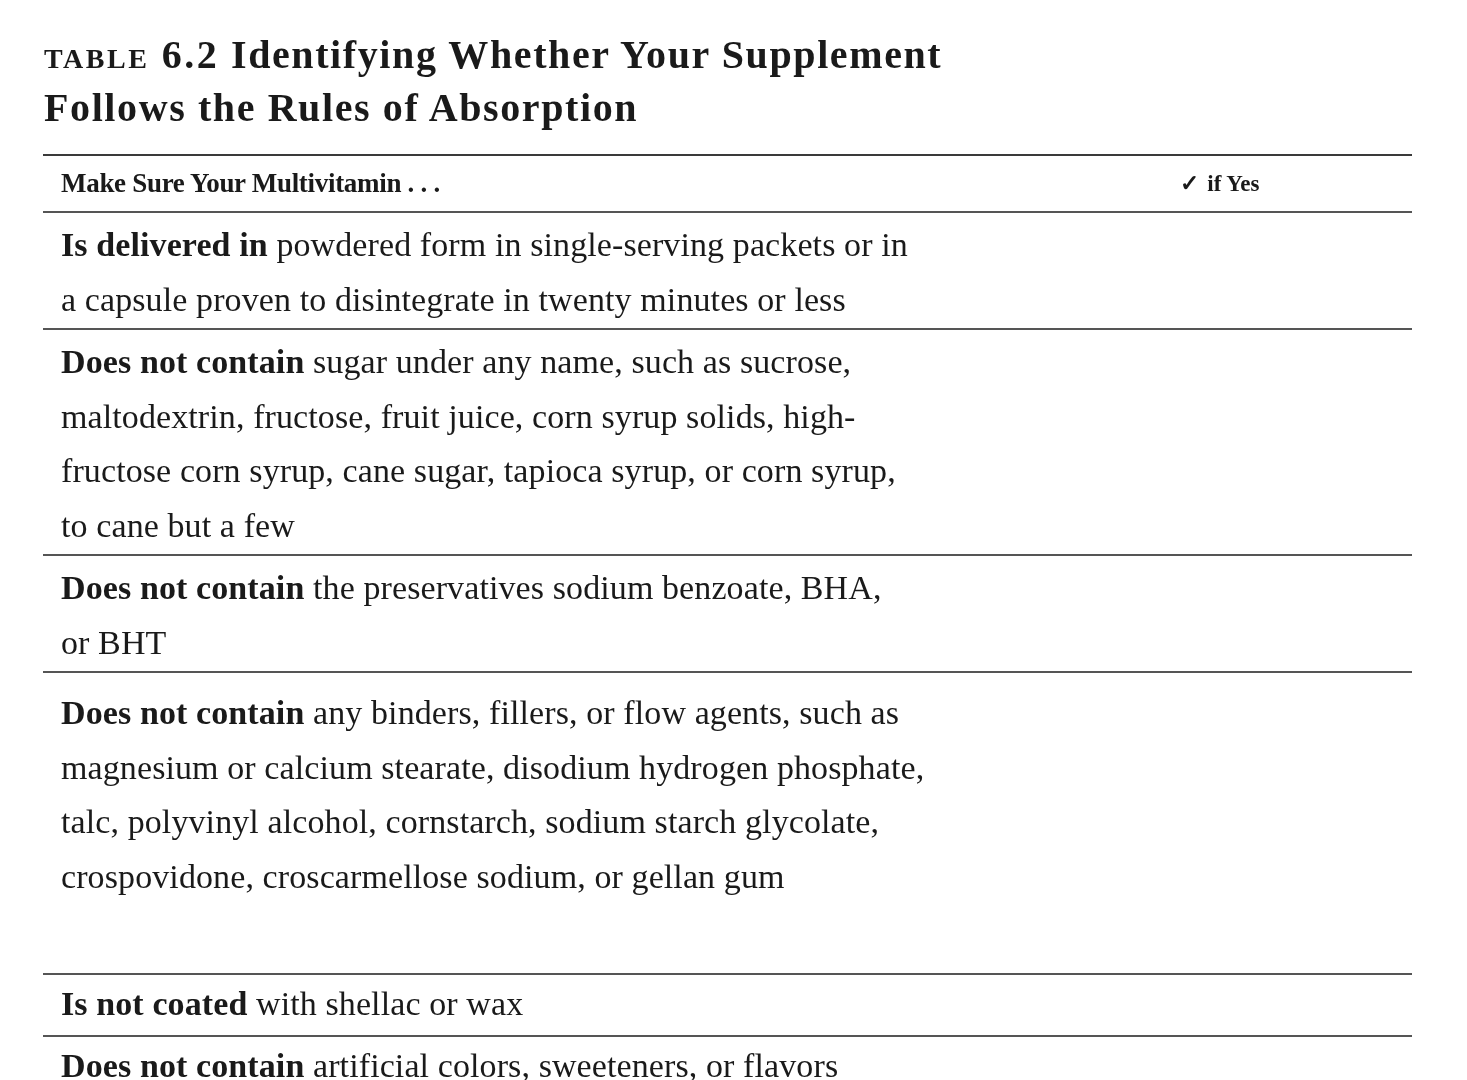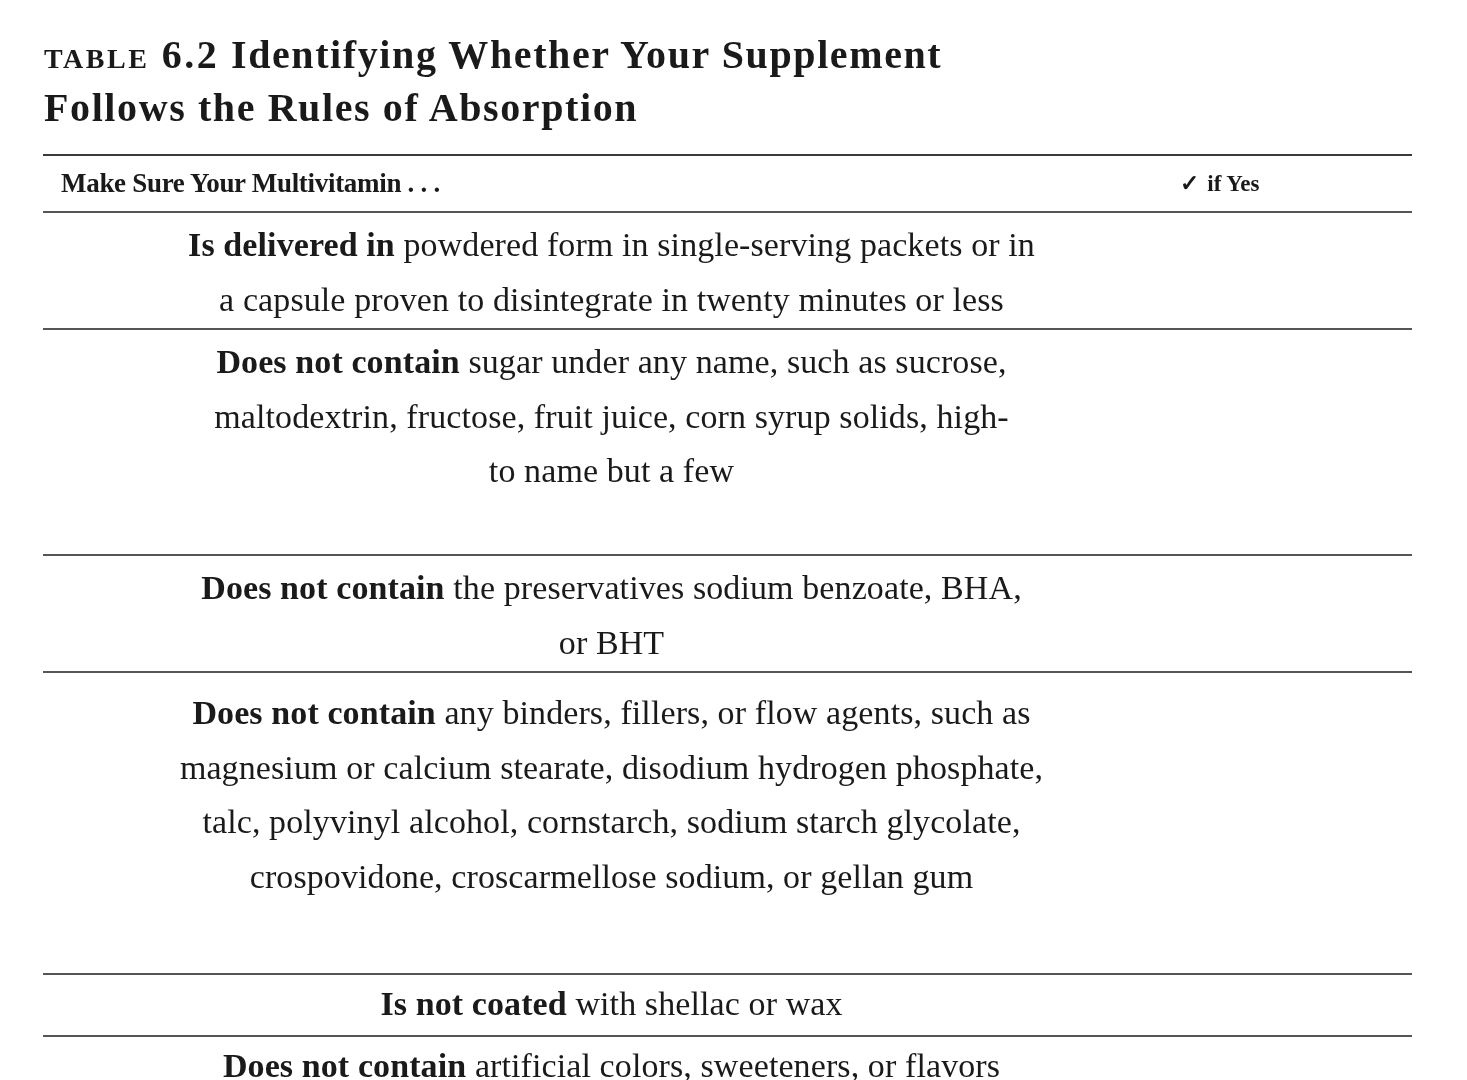--- a/index.html
+++ b/index.html
@@ -92,7 +92,7 @@
     .r5 { height: 62px; }
     .r6 { height: 56px; }
     .r5 .col-main, .r6 .col-main { padding-top: 2px; }
-    .line { display: block; white-space: nowrap; text-align: center; }
+    .line { display: block; white-space: nowrap; }
   </style>
 </head>
 <body>

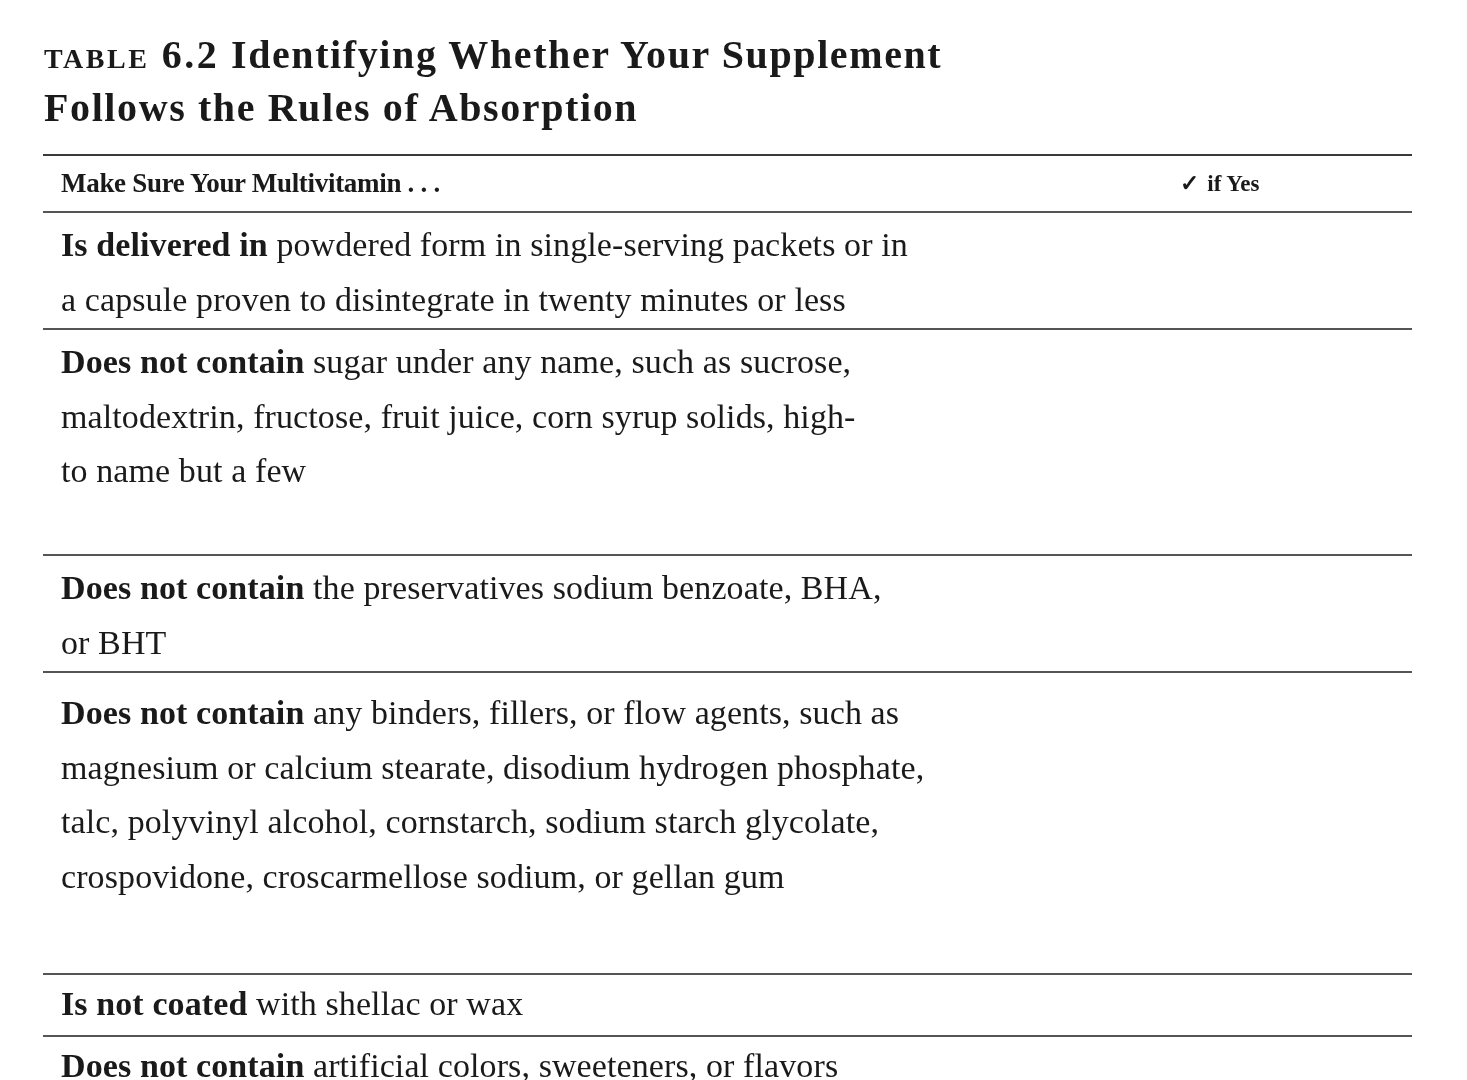--- a/index.html
+++ b/index.html
@@ -124,6 +124,7 @@
     <div class="col-main">
       <span class="line"><span class="lead">Does not contain</span> <span>sugar under any name, such as sucrose,</span></span>
       <span class="line">maltodextrin, fructose, fruit juice, corn syrup solids, high-</span>
+      <span class="line">fructose corn syrup, cane sugar, tapioca syrup, or corn syrup,</span>
       <span class="line">to name but a few</span>
     </div>
     <div class="col-check"></div>

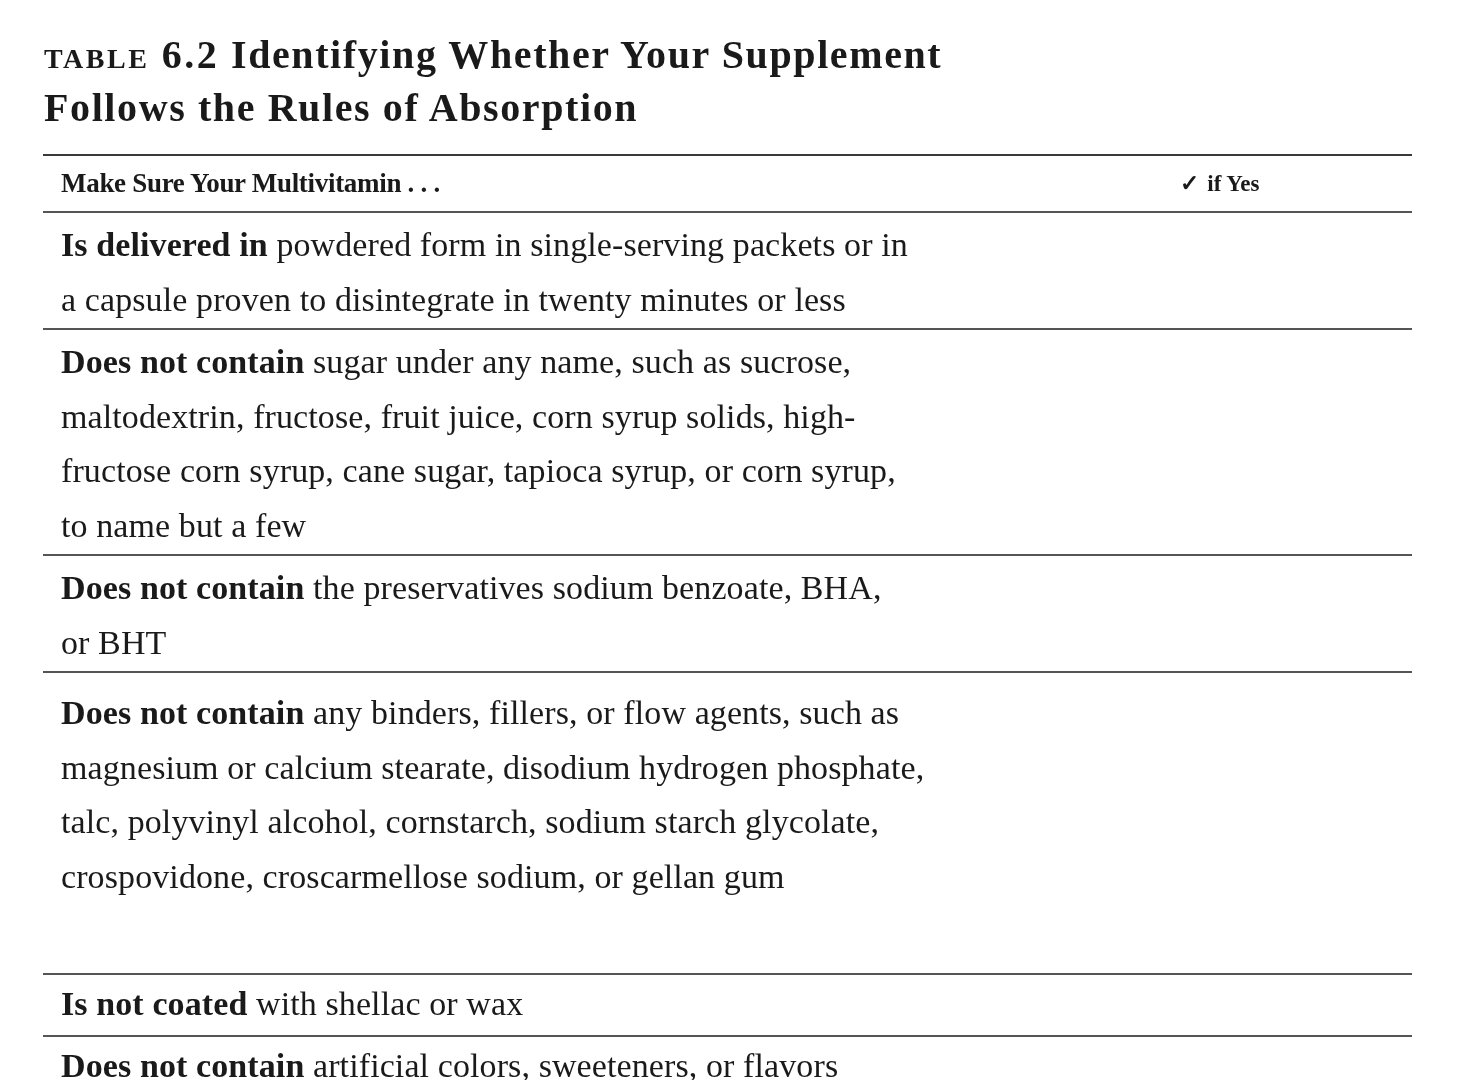--- a/index.html
+++ b/index.html
@@ -125,7 +125,7 @@
       <span class="line"><span class="lead">Does not contain</span> <span>sugar under any name, such as sucrose,</span></span>
       <span class="line">maltodextrin, fructose, fruit juice, corn syrup solids, high-</span>
       <span class="line">fructose corn syrup, cane sugar, tapioca syrup, or corn syrup,</span>
-      <span class="line">to name but a few</span>
+      <span class="line">to cane but a few</span>
     </div>
     <div class="col-check"></div>
   </div>

